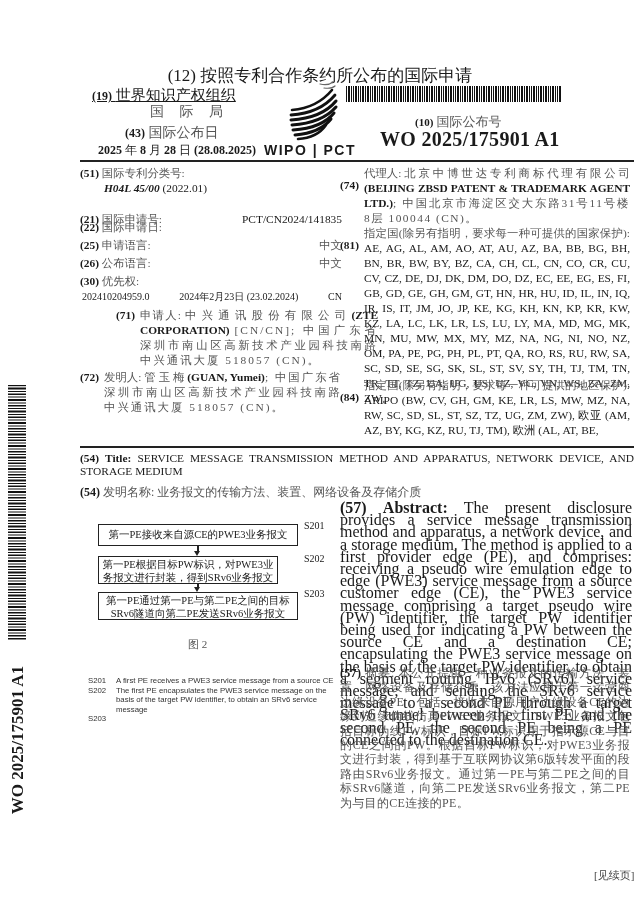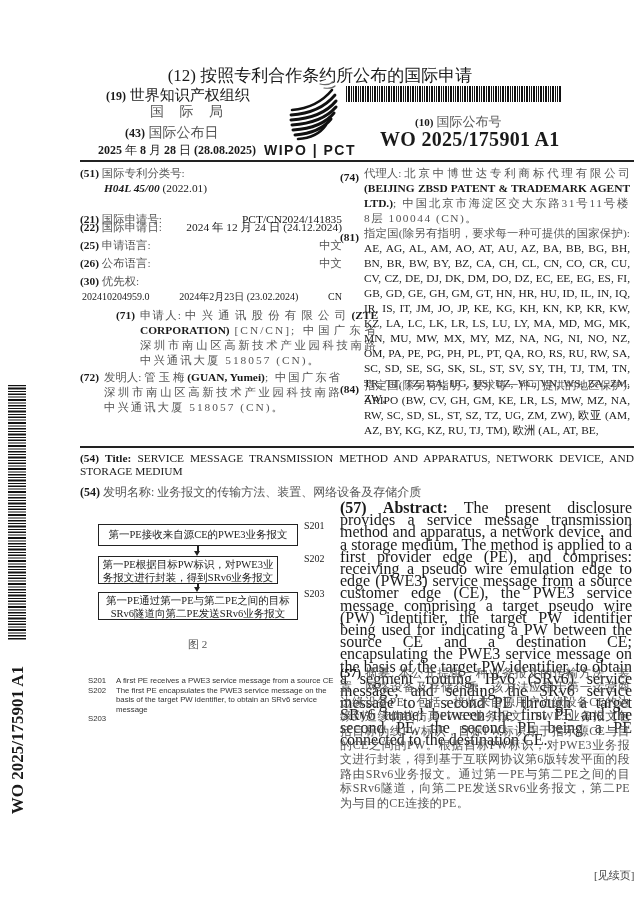--- a/index.html
+++ b/index.html
@@ -11,7 +11,7 @@
 
   
   #hdr-title { left:0; width:640px; top:64px; text-align:center; font-size:17px; }
-  #org { left:106px; top:86px; font-size:15px; }
+  #org { left:92px; top:86px; font-size:15px;text-decoration:underline; }
   #org-sub { left:150px; top:103px; font-size:14px; letter-spacing:6px; }
   #pubdate-lbl { left:125px; top:124px; font-size:14px; }
   #pubdate { left:98px; top:142px; font-size:12px; font-weight:bold; }

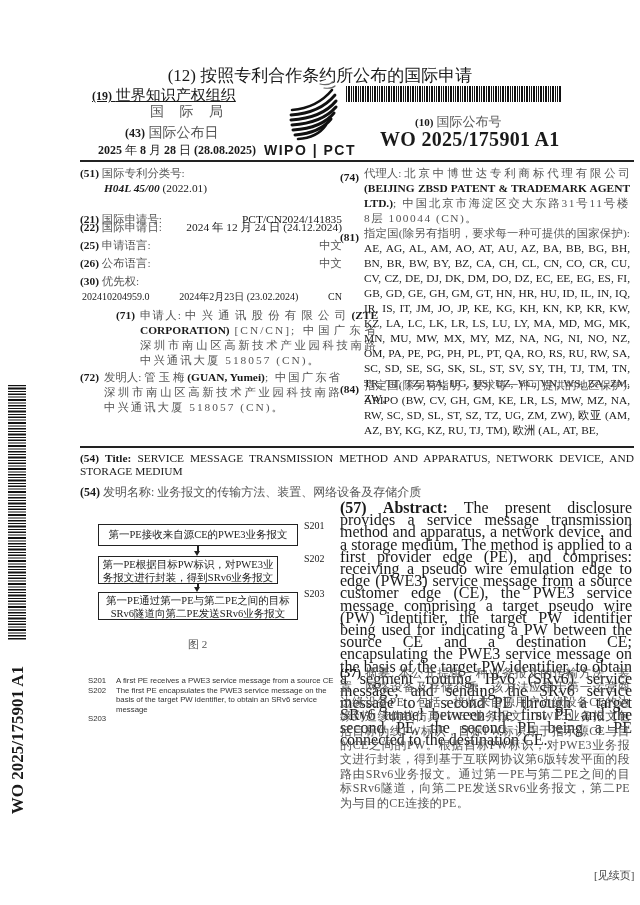--- a/index.html
+++ b/index.html
@@ -31,7 +31,7 @@
   
   .rc { left:340px; width:290px; font-size:11.4px; line-height:15px; }
   .rc .body { margin-left:24px; }
-  .rc .lbl { position:absolute; left:0; top:4px; }
+  .rc .lbl { position:absolute; left:0; top:12px; }
 
   #title-en { left:80px; top:452px; width:554px; font-size:11.4px; line-height:13px; text-align:justify; }
   #title-cn { left:80px; top:484px; font-size:12px; }

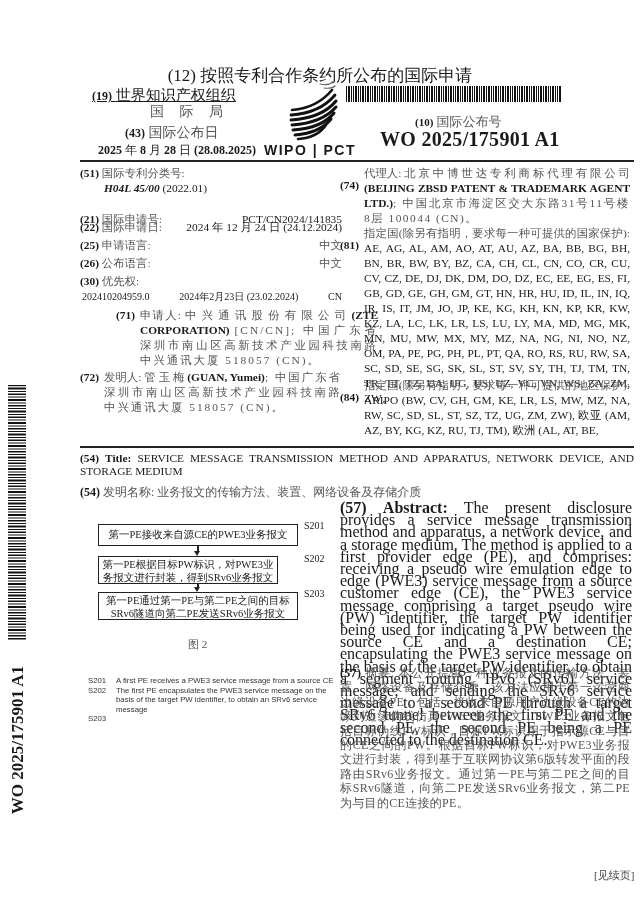--- a/index.html
+++ b/index.html
@@ -215,7 +215,6 @@
 <div class="abs lc" style="top:220px;">
   <div class="row">
       <span><span class="num">(22)</span> <span class="gray">国际申请日:</span></span>
-      <span>2024 年 12 月 24 日 (24.12.2024)</span>
     </div>
 </div>
 <div class="abs lc" style="top:238px;">

